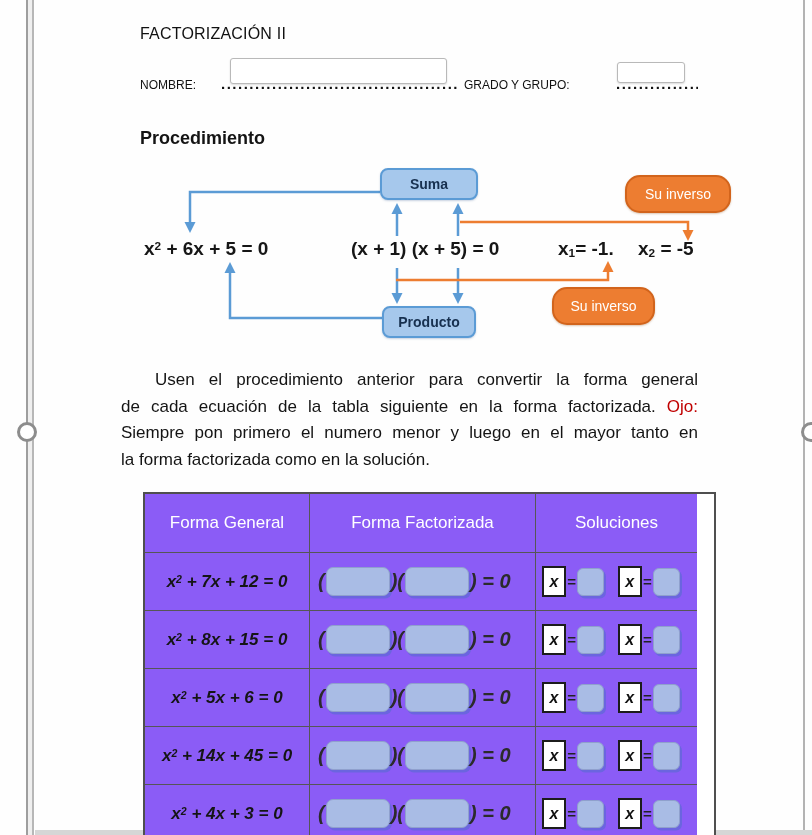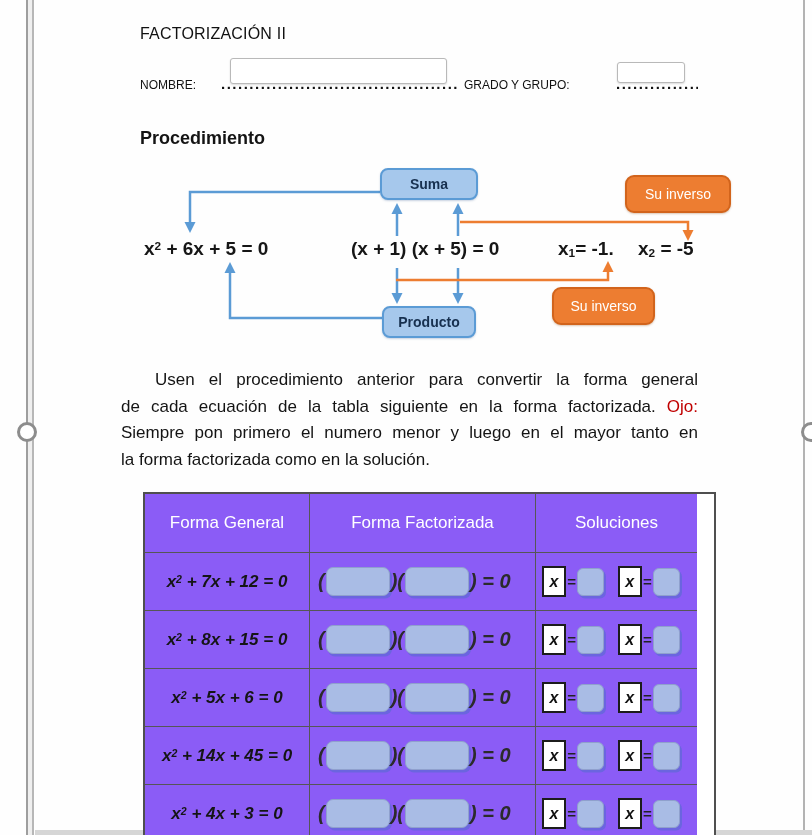--- a/index.html
+++ b/index.html
@@ -29,7 +29,7 @@
   .arrows { position:absolute; left:0; top:0; }
   .dbox { position:absolute; display:flex; align-items:center; justify-content:center; font-size:14px; }
   .dbox-blue { background:#a6c8ec; border:2px solid #5b9bd5; border-radius:8px; color:#17304f; font-weight:700; box-shadow:0 1px 2px rgba(40,80,140,.25); }
-  .dbox-orange { background:#ed7d31; border:2px solid #d2641c; border-radius:9px; color:#ffffff; box-shadow:0 1px 2px rgba(140,70,10,.3); }
+  .dbox-orange { background:#ed7d31; border:2px solid #d2641c; border-radius:15px; color:#ffffff; box-shadow:0 1px 2px rgba(140,70,10,.3); }
   .deq { position:absolute; font-size:19px; font-weight:700; color:#161616; white-space:nowrap; }
   .sp { font-size:.62em; vertical-align:.42em; }
   .sb { font-size:.62em; vertical-align:-.18em; }

